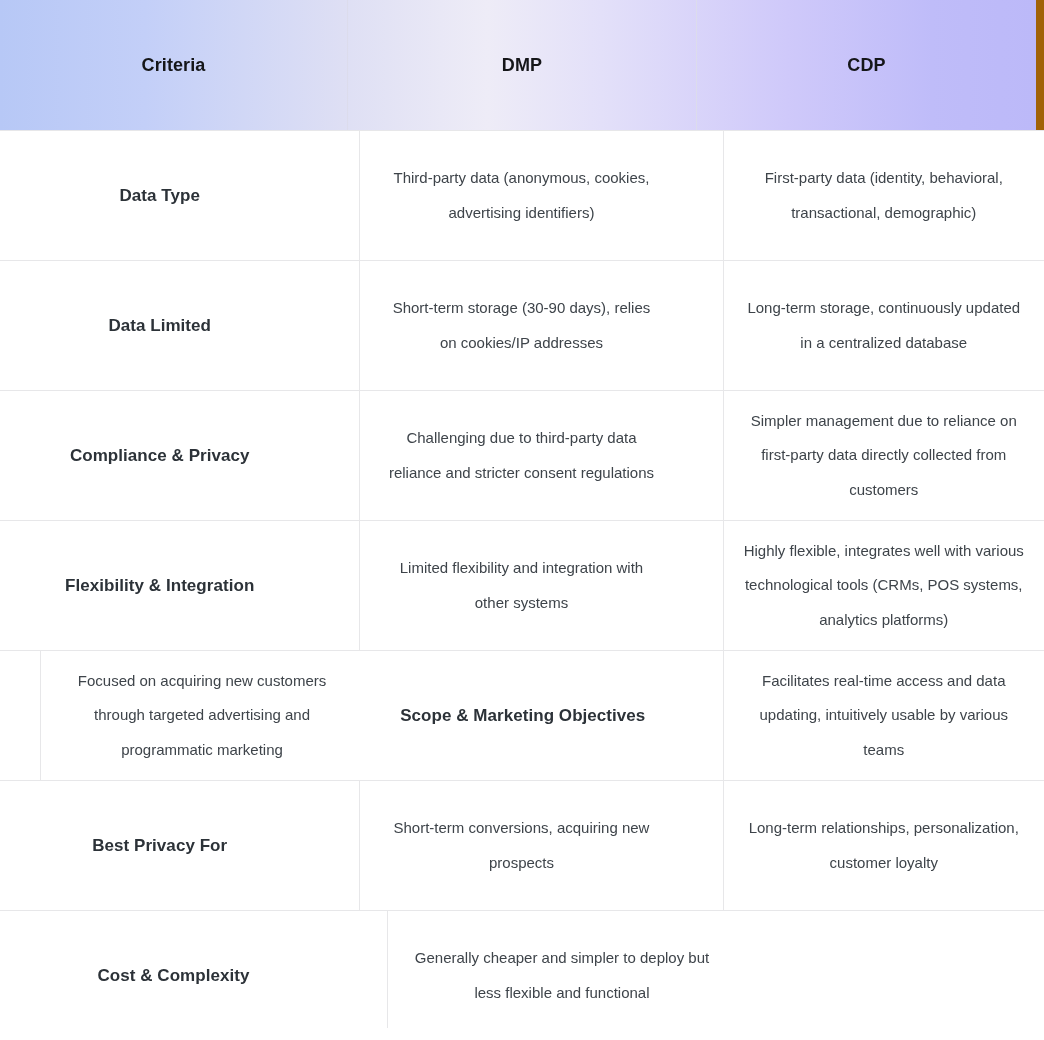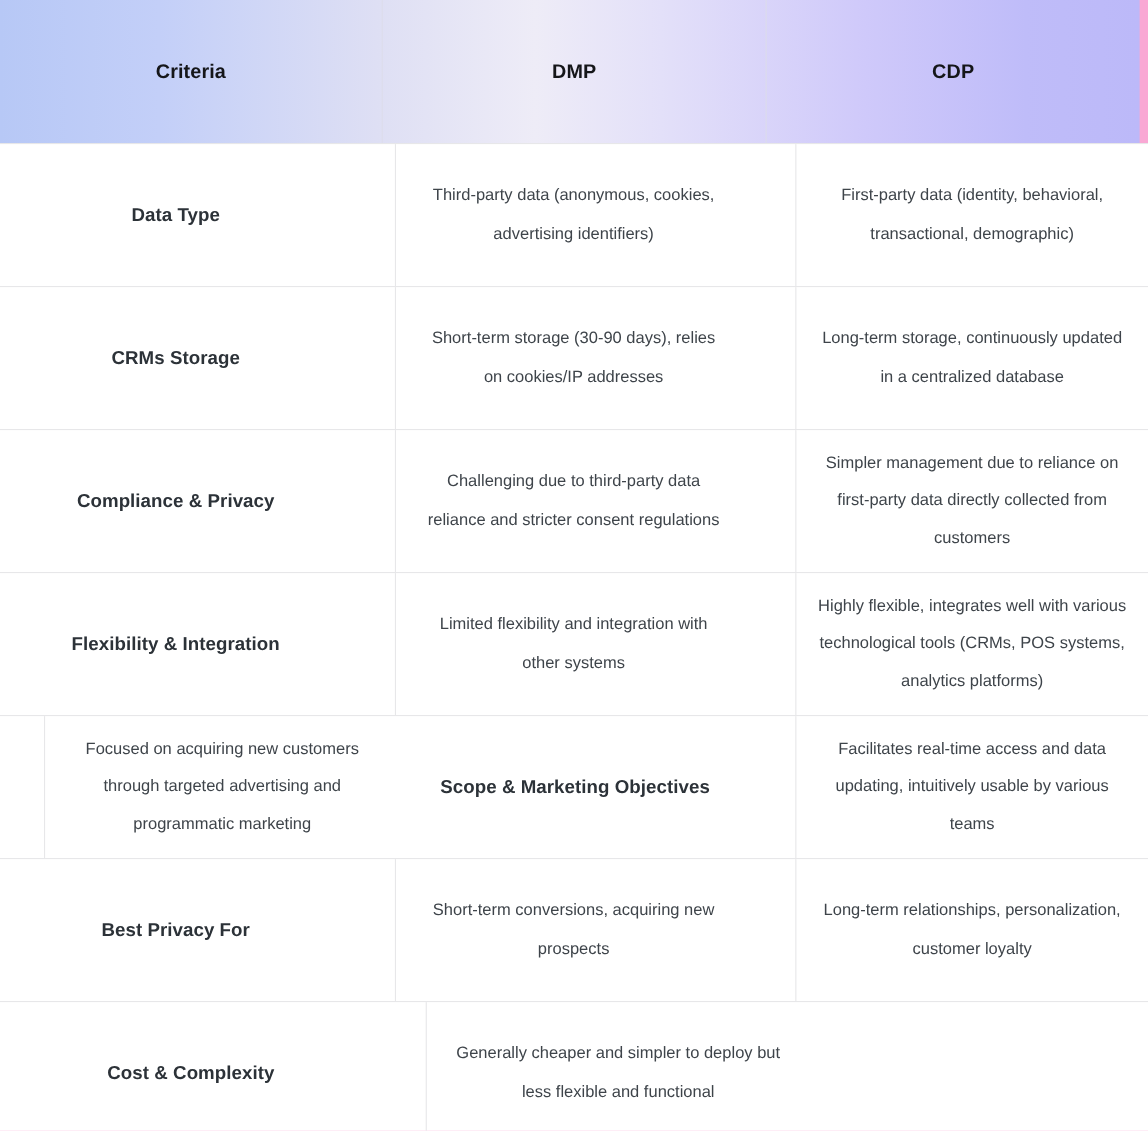--- a/index.html
+++ b/index.html
@@ -16,7 +16,7 @@
     width: 1044px;
     height: 1028px;
     position: relative;
-    background: #f9a8d4;
+    background: #a16207;
     overflow: hidden;
   }
 

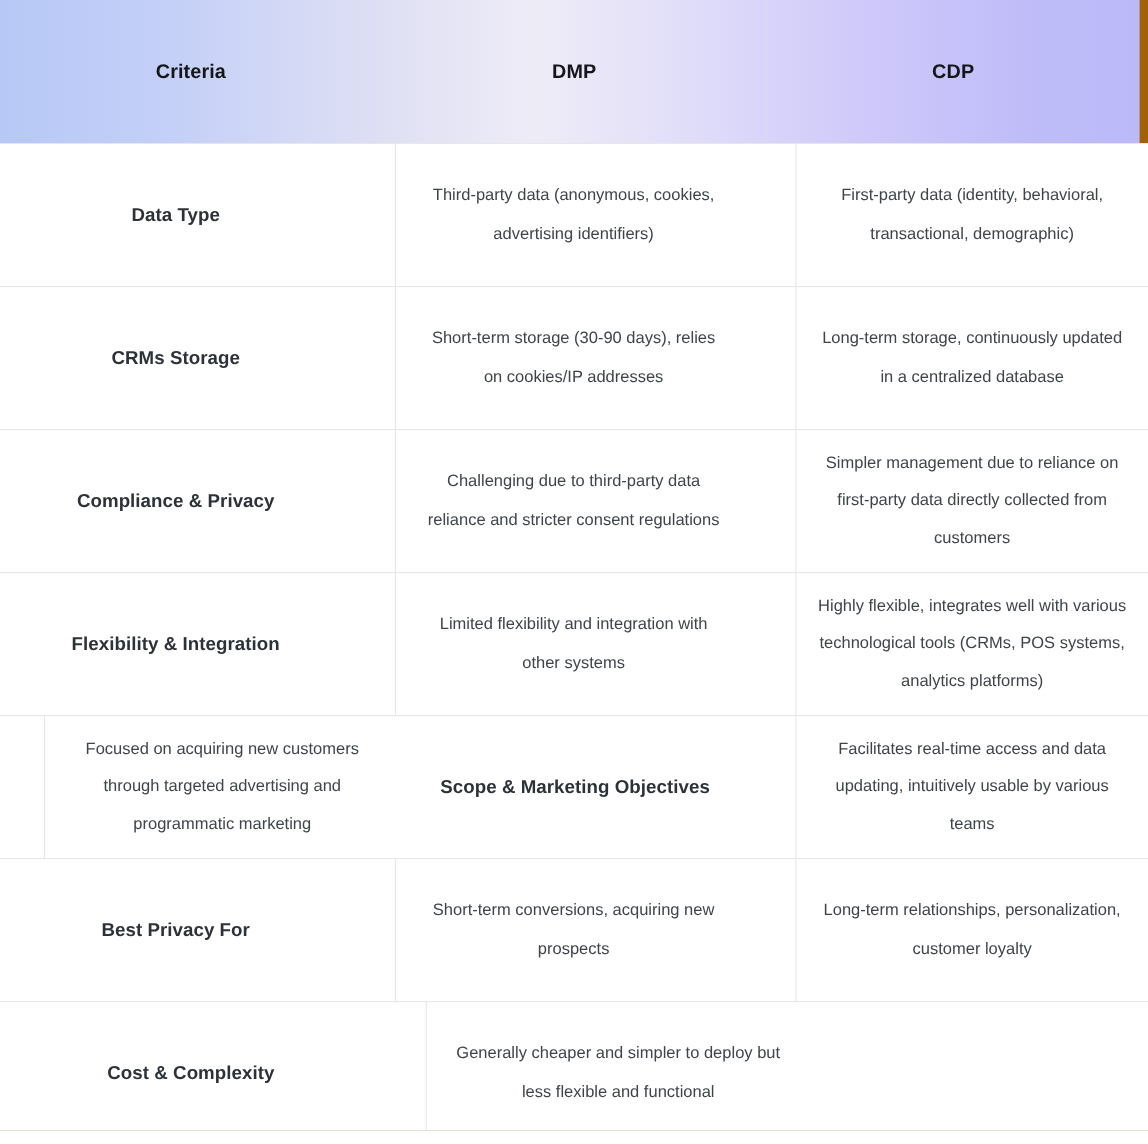--- a/index.html
+++ b/index.html
@@ -126,7 +126,7 @@
     </div>
 
     <div class="table-row">
-      <div class="cell cell-criteria">CRMs Storage</div>
+      <div class="cell cell-criteria">Data Limited</div>
       <div class="cell cell-value col-2">Short-term storage (30-90 days), relies on cookies/IP addresses</div>
       <div class="cell cell-value col-3">Long-term storage, continuously updated in a centralized database</div>
     </div>

